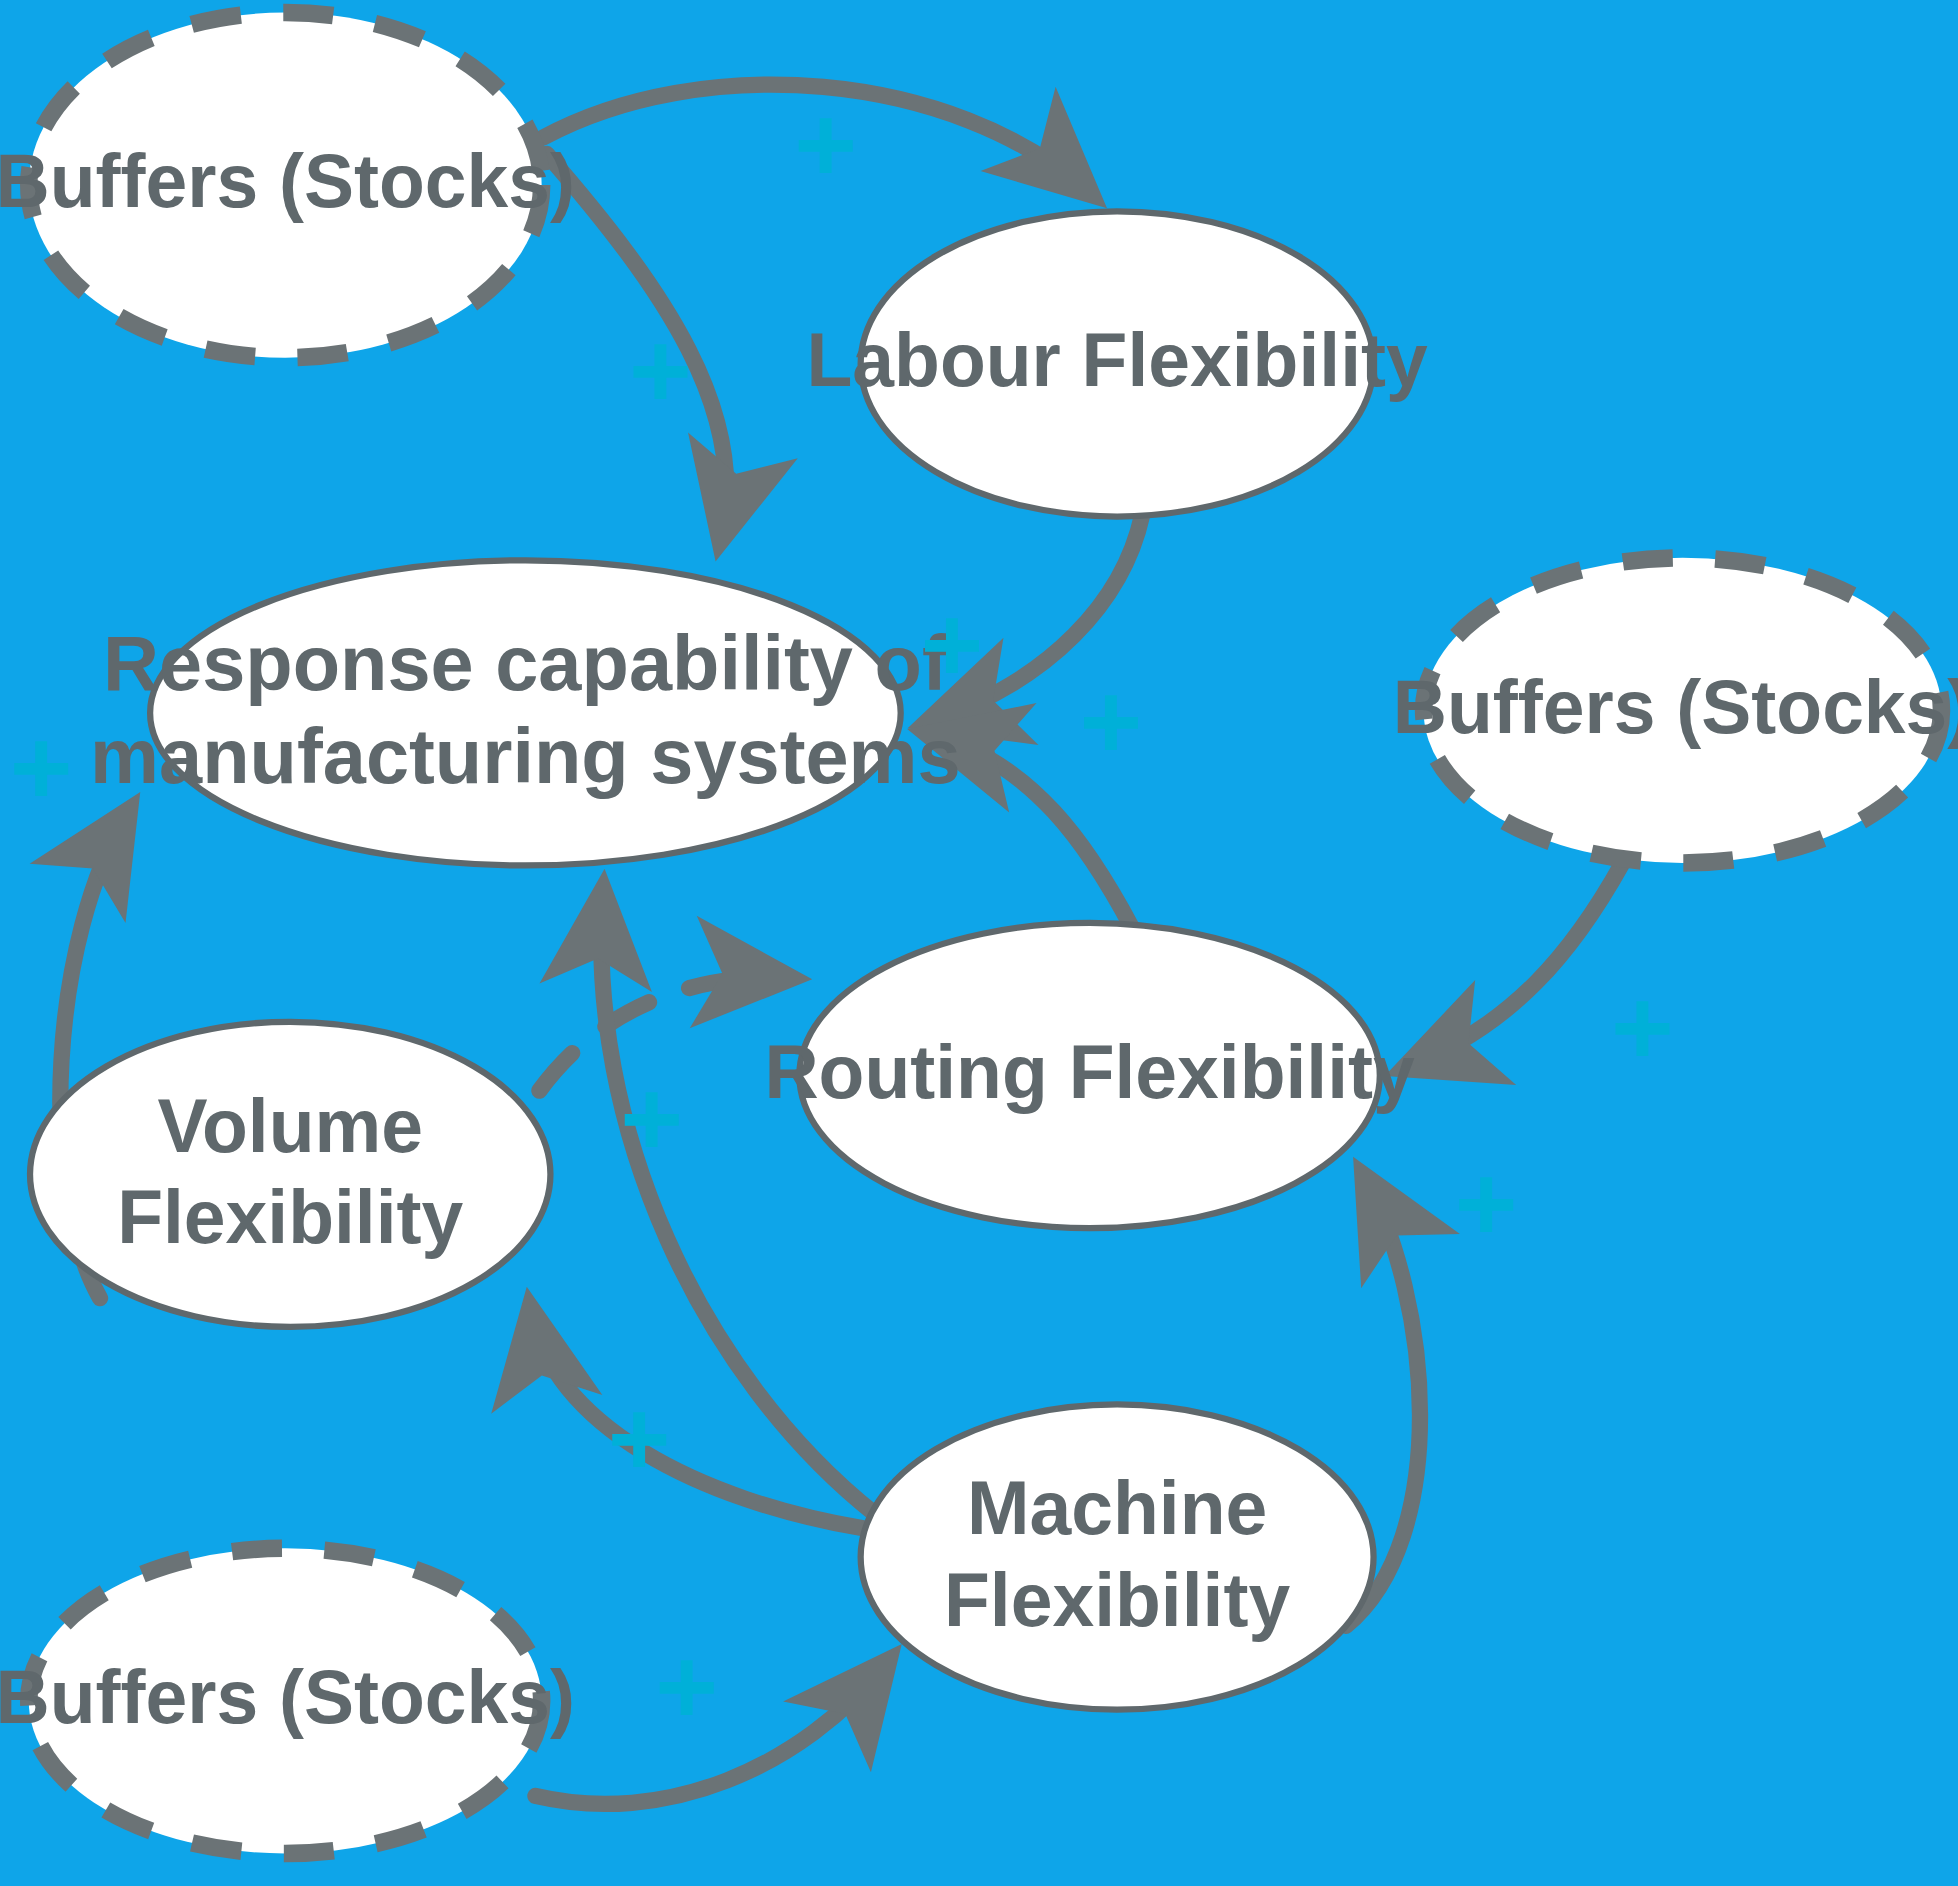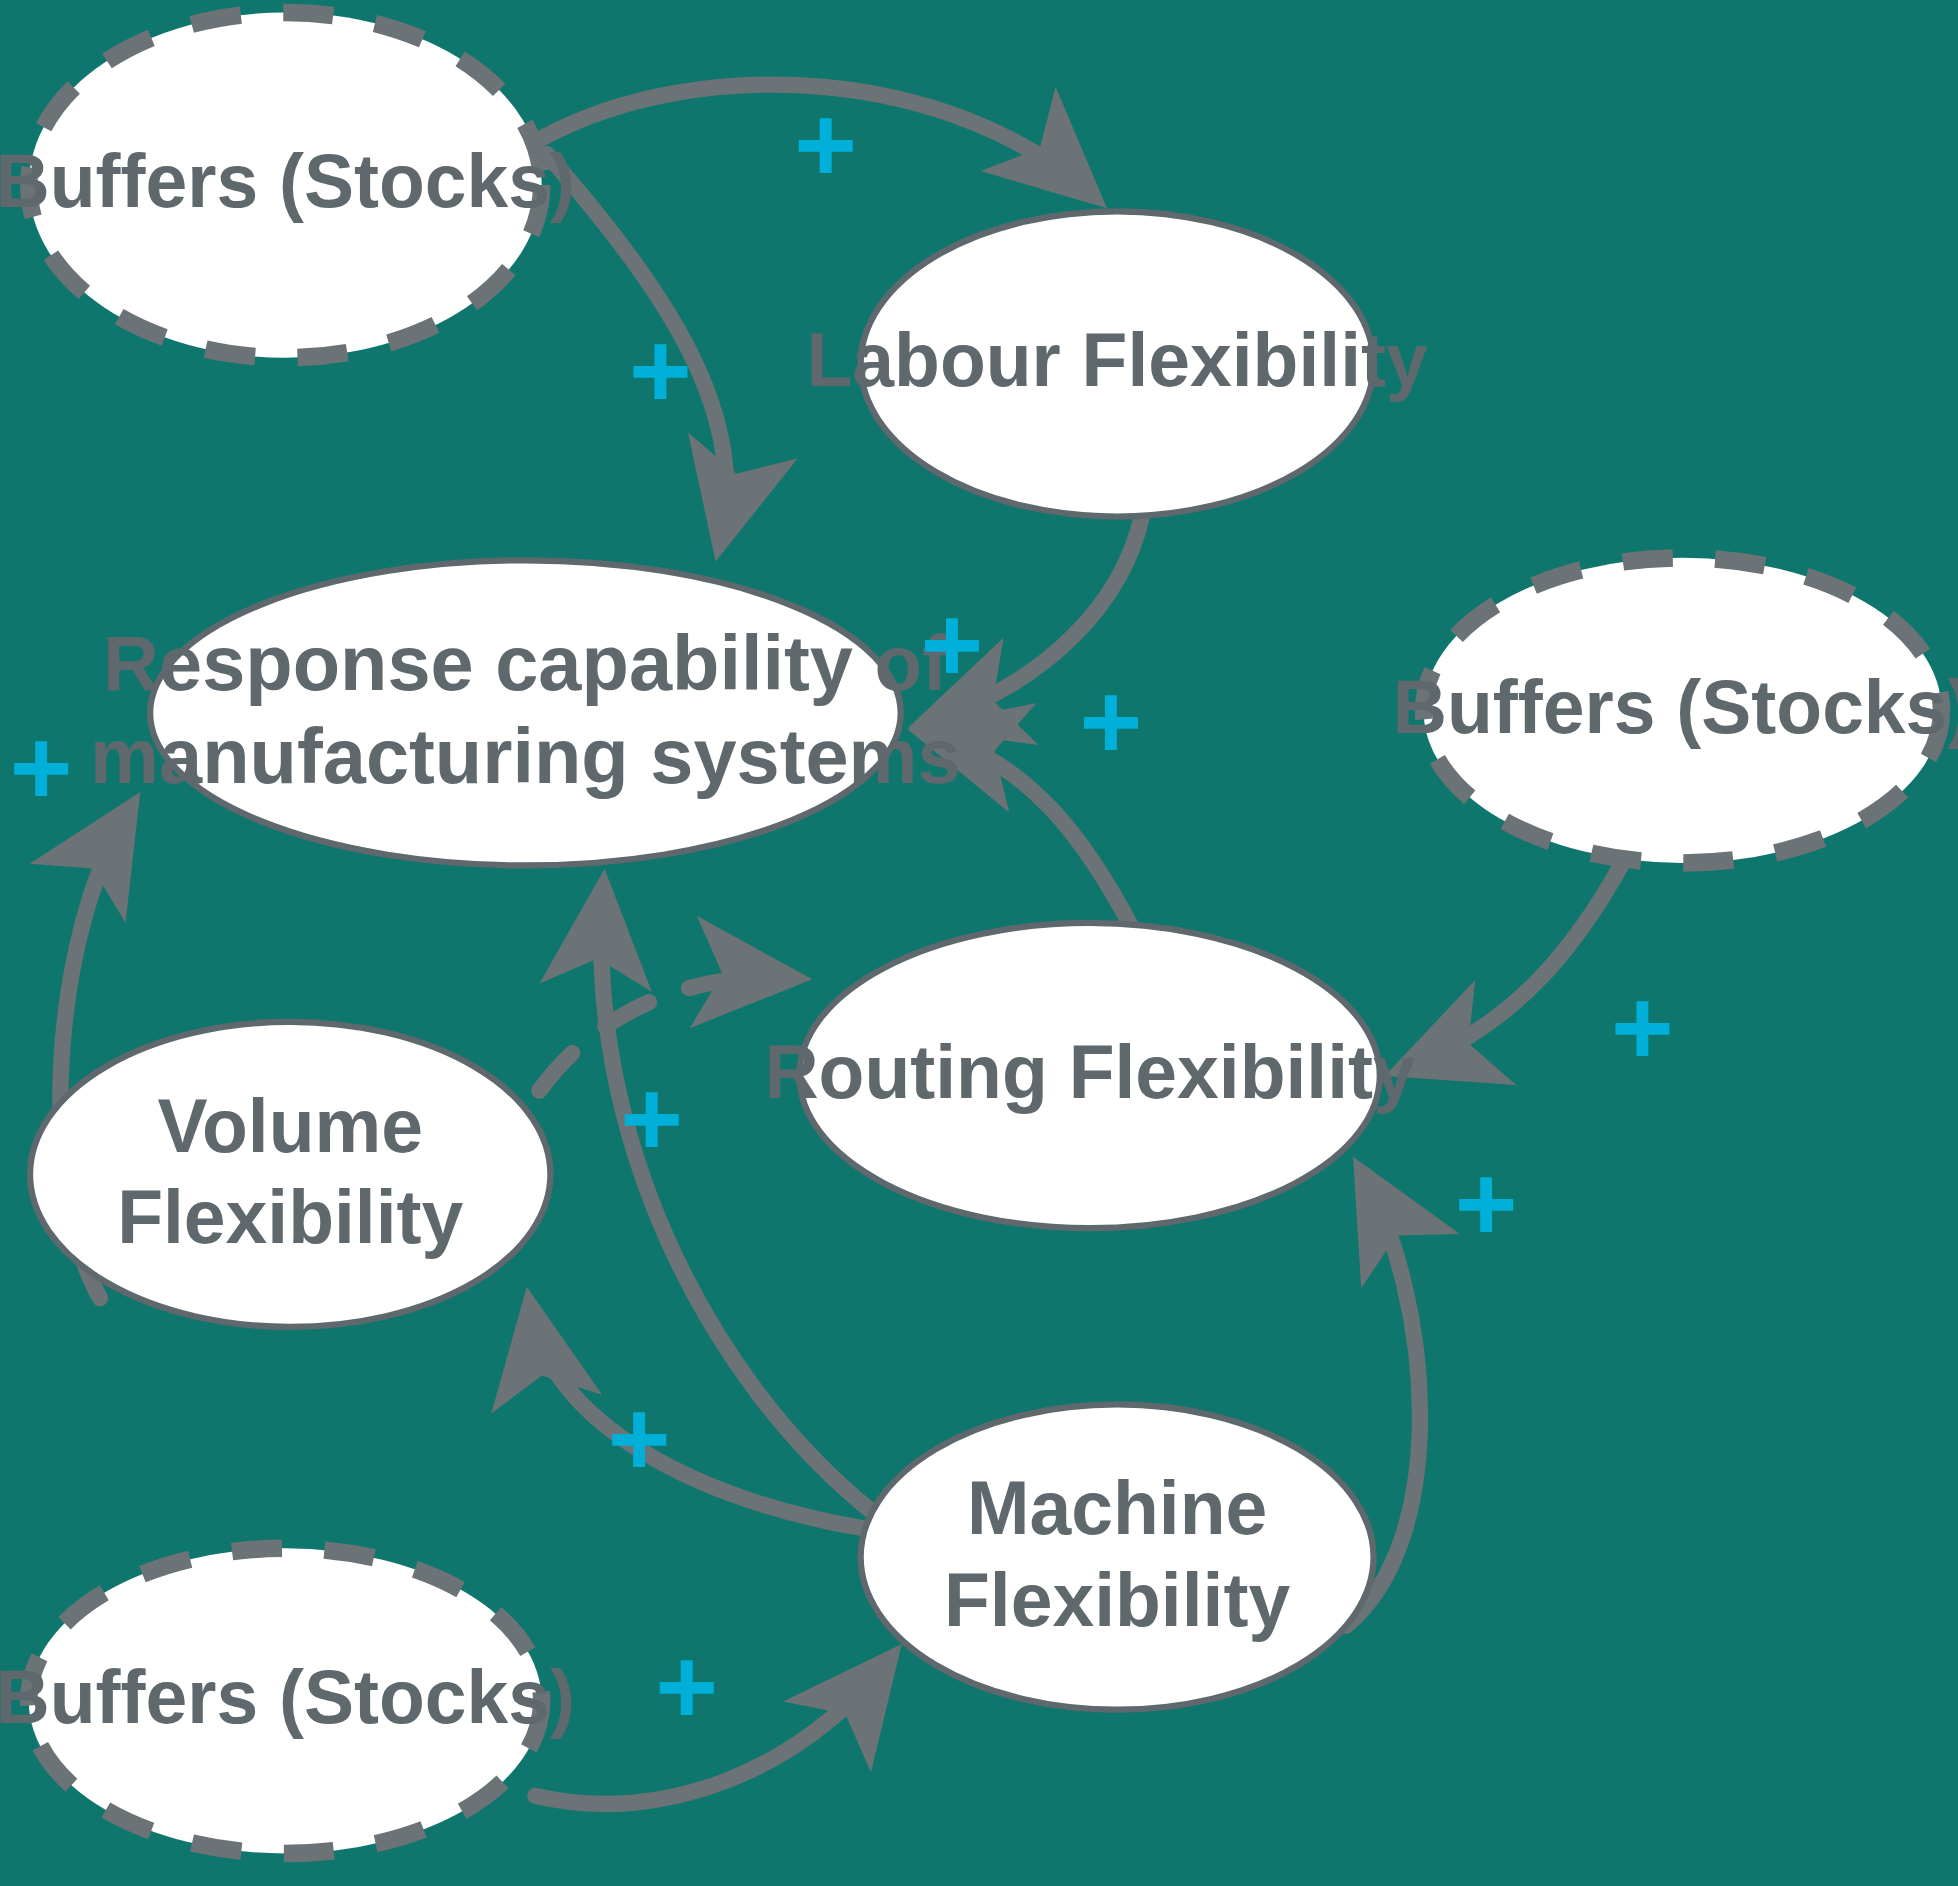--- a/index.html
+++ b/index.html
@@ -15,7 +15,7 @@
     position: relative;
     width: 1959px;
     height: 1886px;
-    background: #0f766e;
+    background: #0ea5e9;
     overflow: hidden;
   }
   svg#cld {

